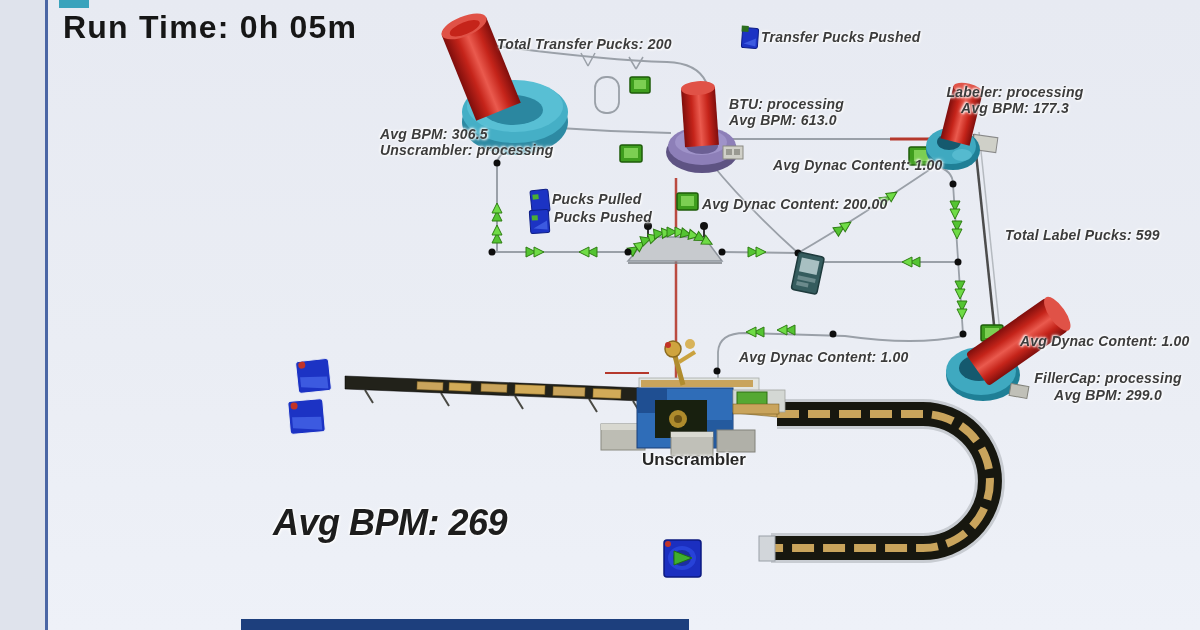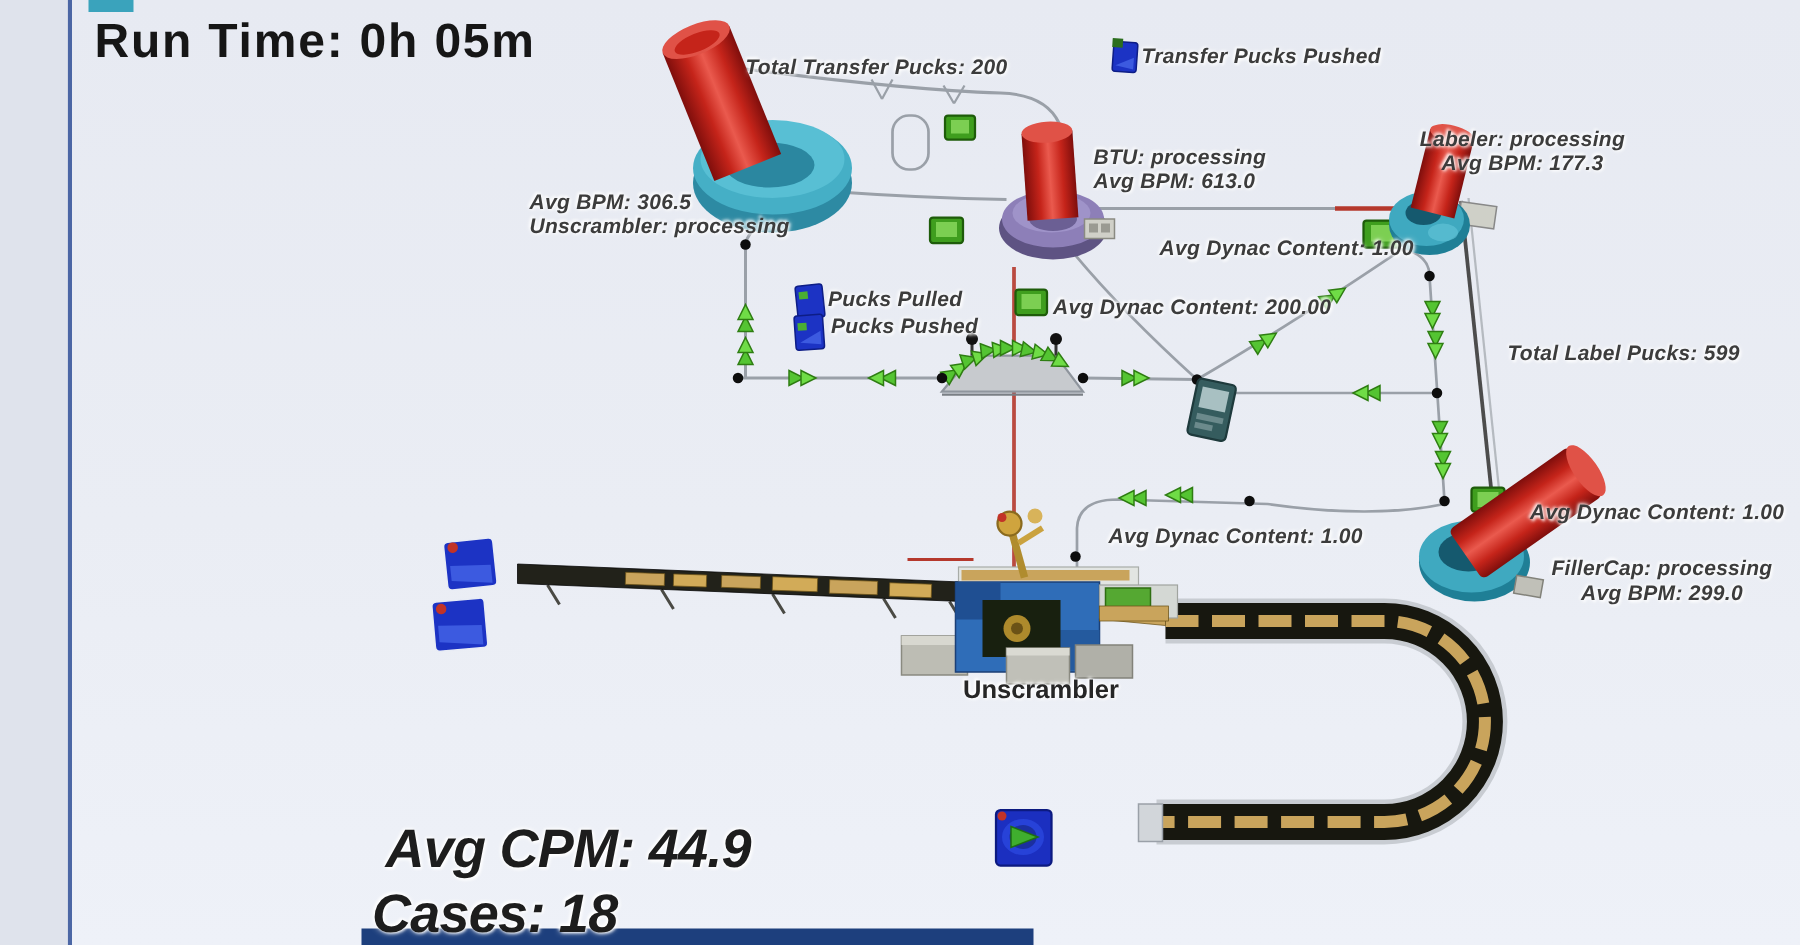--- a/index.html
+++ b/index.html
@@ -304,7 +304,7 @@
   <div>Avg BPM: 613.0</div>
 </div>
 
-<div class="lbl" style="left:308px;top:126px">
+<div class="lbl" style="left:335px;top:126px">
   <div>Avg BPM: 306.5</div>
   <div>Unscrambler: processing</div>
 </div>

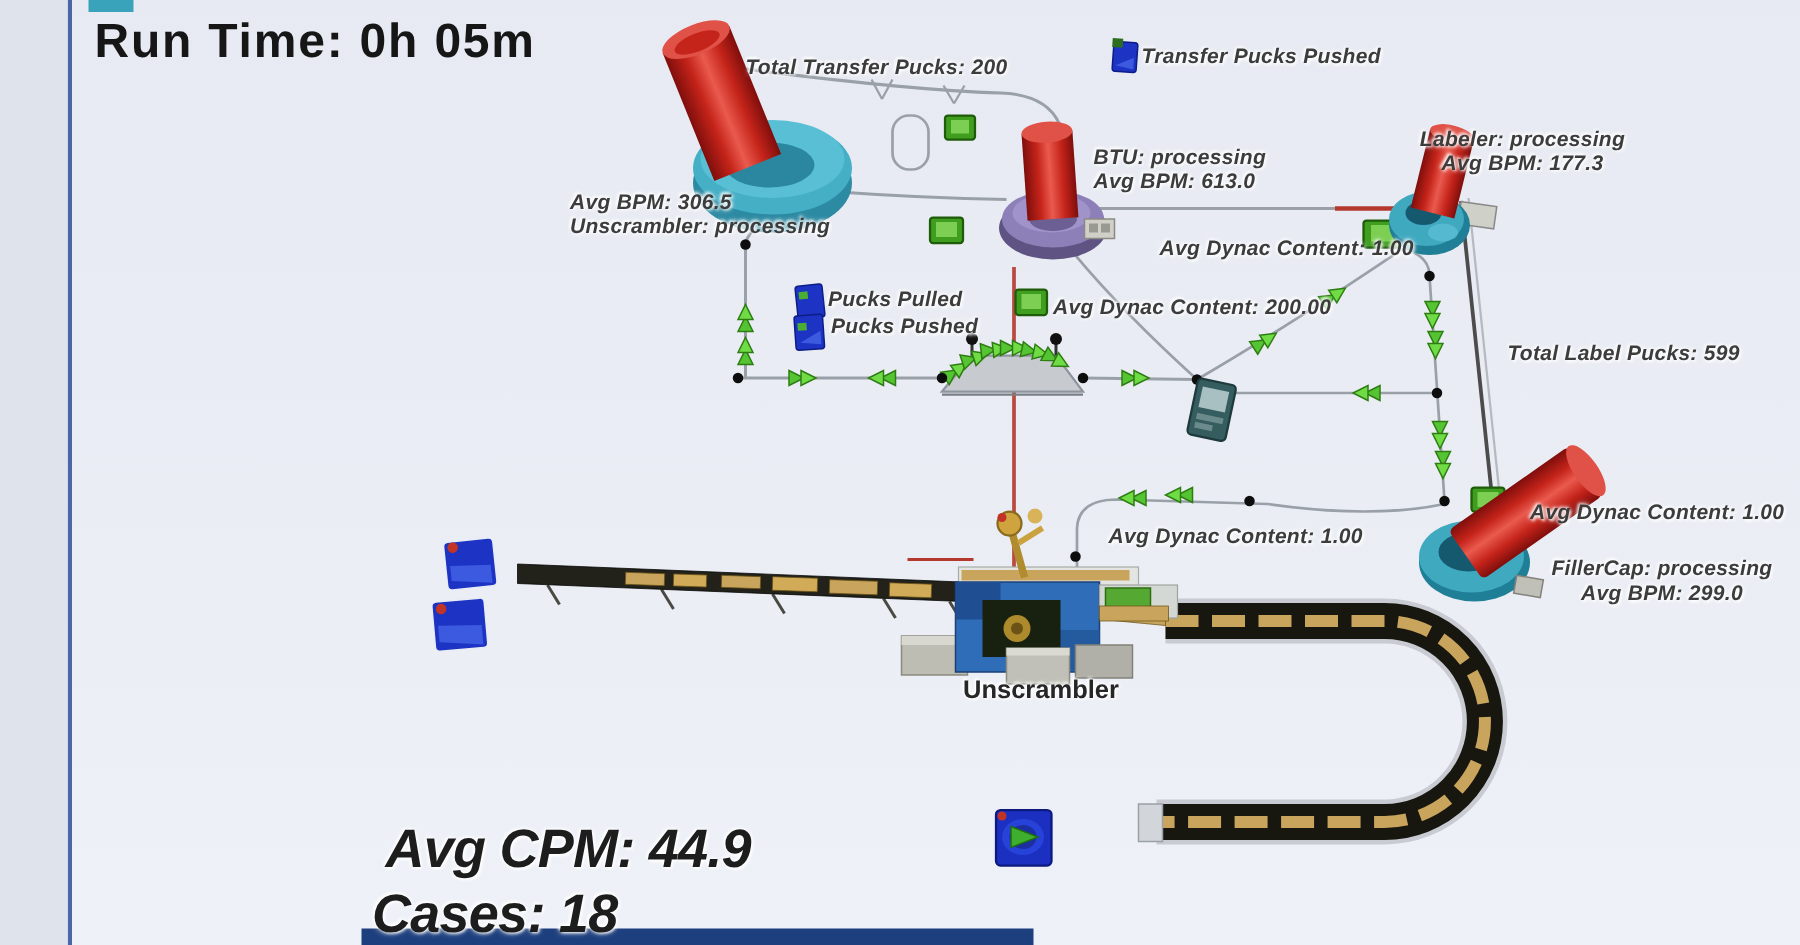--- a/index.html
+++ b/index.html
@@ -329,6 +329,7 @@
 
 <div class="lbl machine-name" style="left:597px;top:450px">Unscrambler</div>
 
+<div class="lbl big" style="left:228px;top:503px">Avg BPM: 269</div>
 <div class="lbl big" style="left:212px;top:546px">Avg CPM: 44.9</div>
 <div class="lbl big" style="left:203px;top:589px">Cases: 18</div>
 

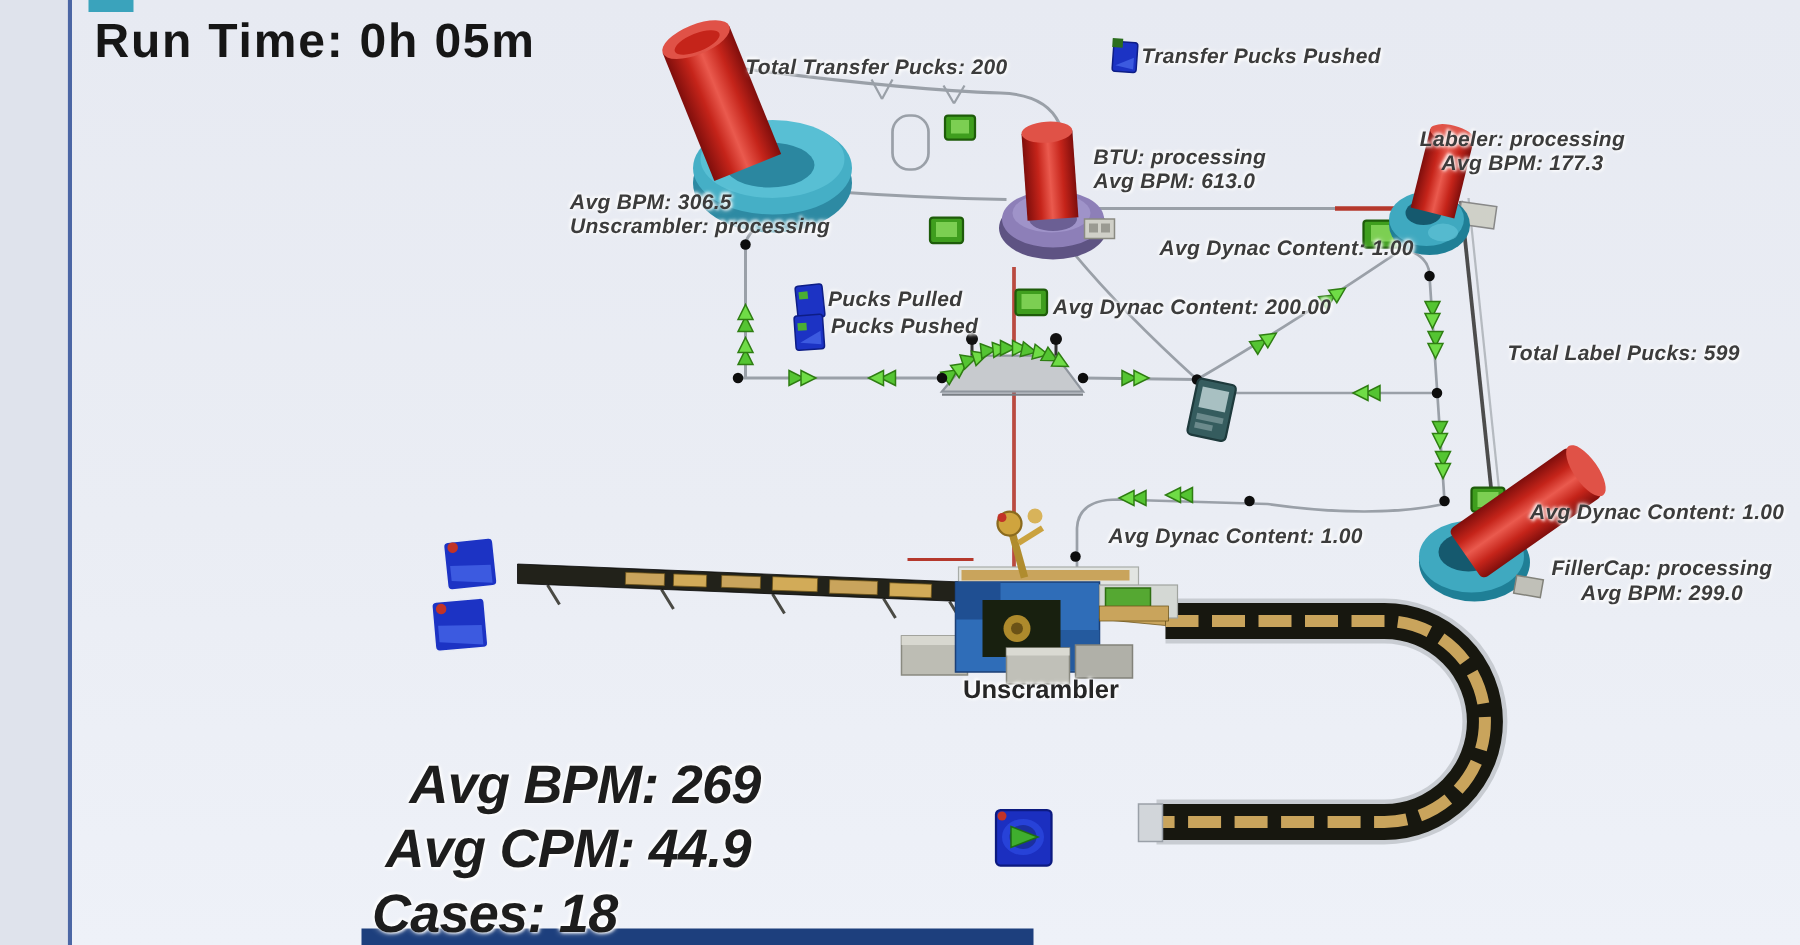--- a/index.html
+++ b/index.html
@@ -330,7 +330,6 @@
 <div class="lbl machine-name" style="left:597px;top:450px">Unscrambler</div>
 
 <div class="lbl big" style="left:228px;top:503px">Avg BPM: 269</div>
-<div class="lbl big" style="left:212px;top:546px">Avg CPM: 44.9</div>
 <div class="lbl big" style="left:203px;top:589px">Cases: 18</div>
 
 </div>

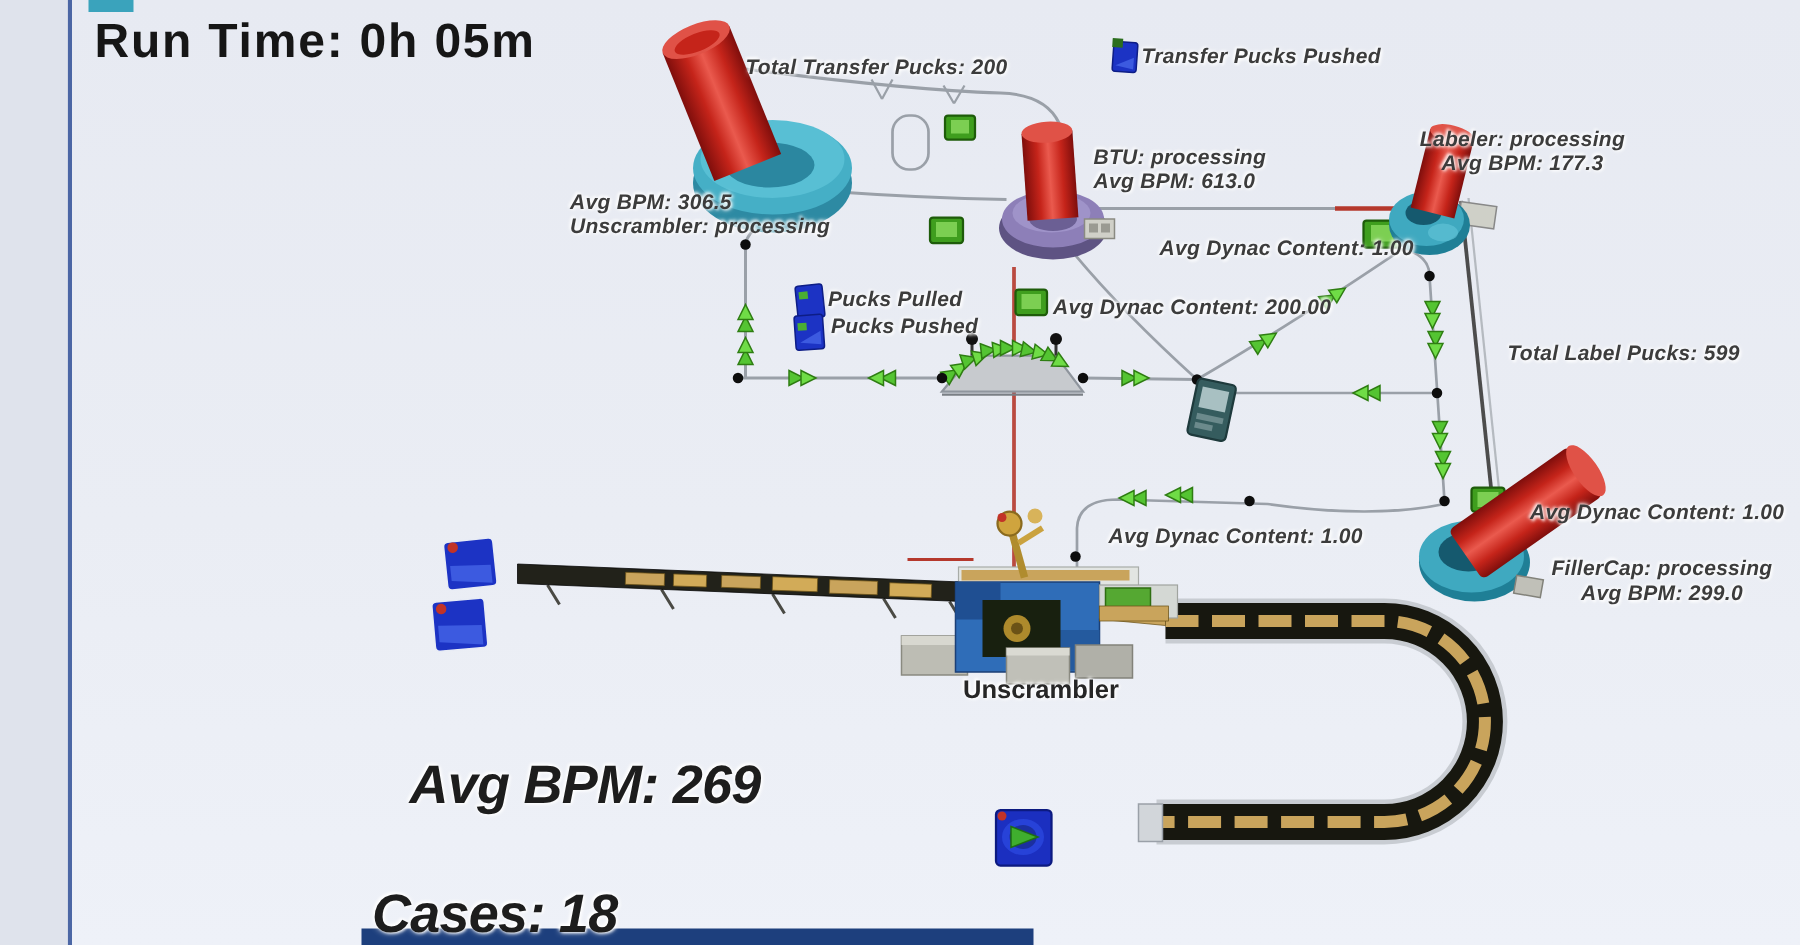--- a/index.html
+++ b/index.html
@@ -330,7 +330,6 @@
 <div class="lbl machine-name" style="left:597px;top:450px">Unscrambler</div>
 
 <div class="lbl big" style="left:228px;top:503px">Avg BPM: 269</div>
-<div class="lbl big" style="left:203px;top:589px">Cases: 18</div>
 
 </div>
 

